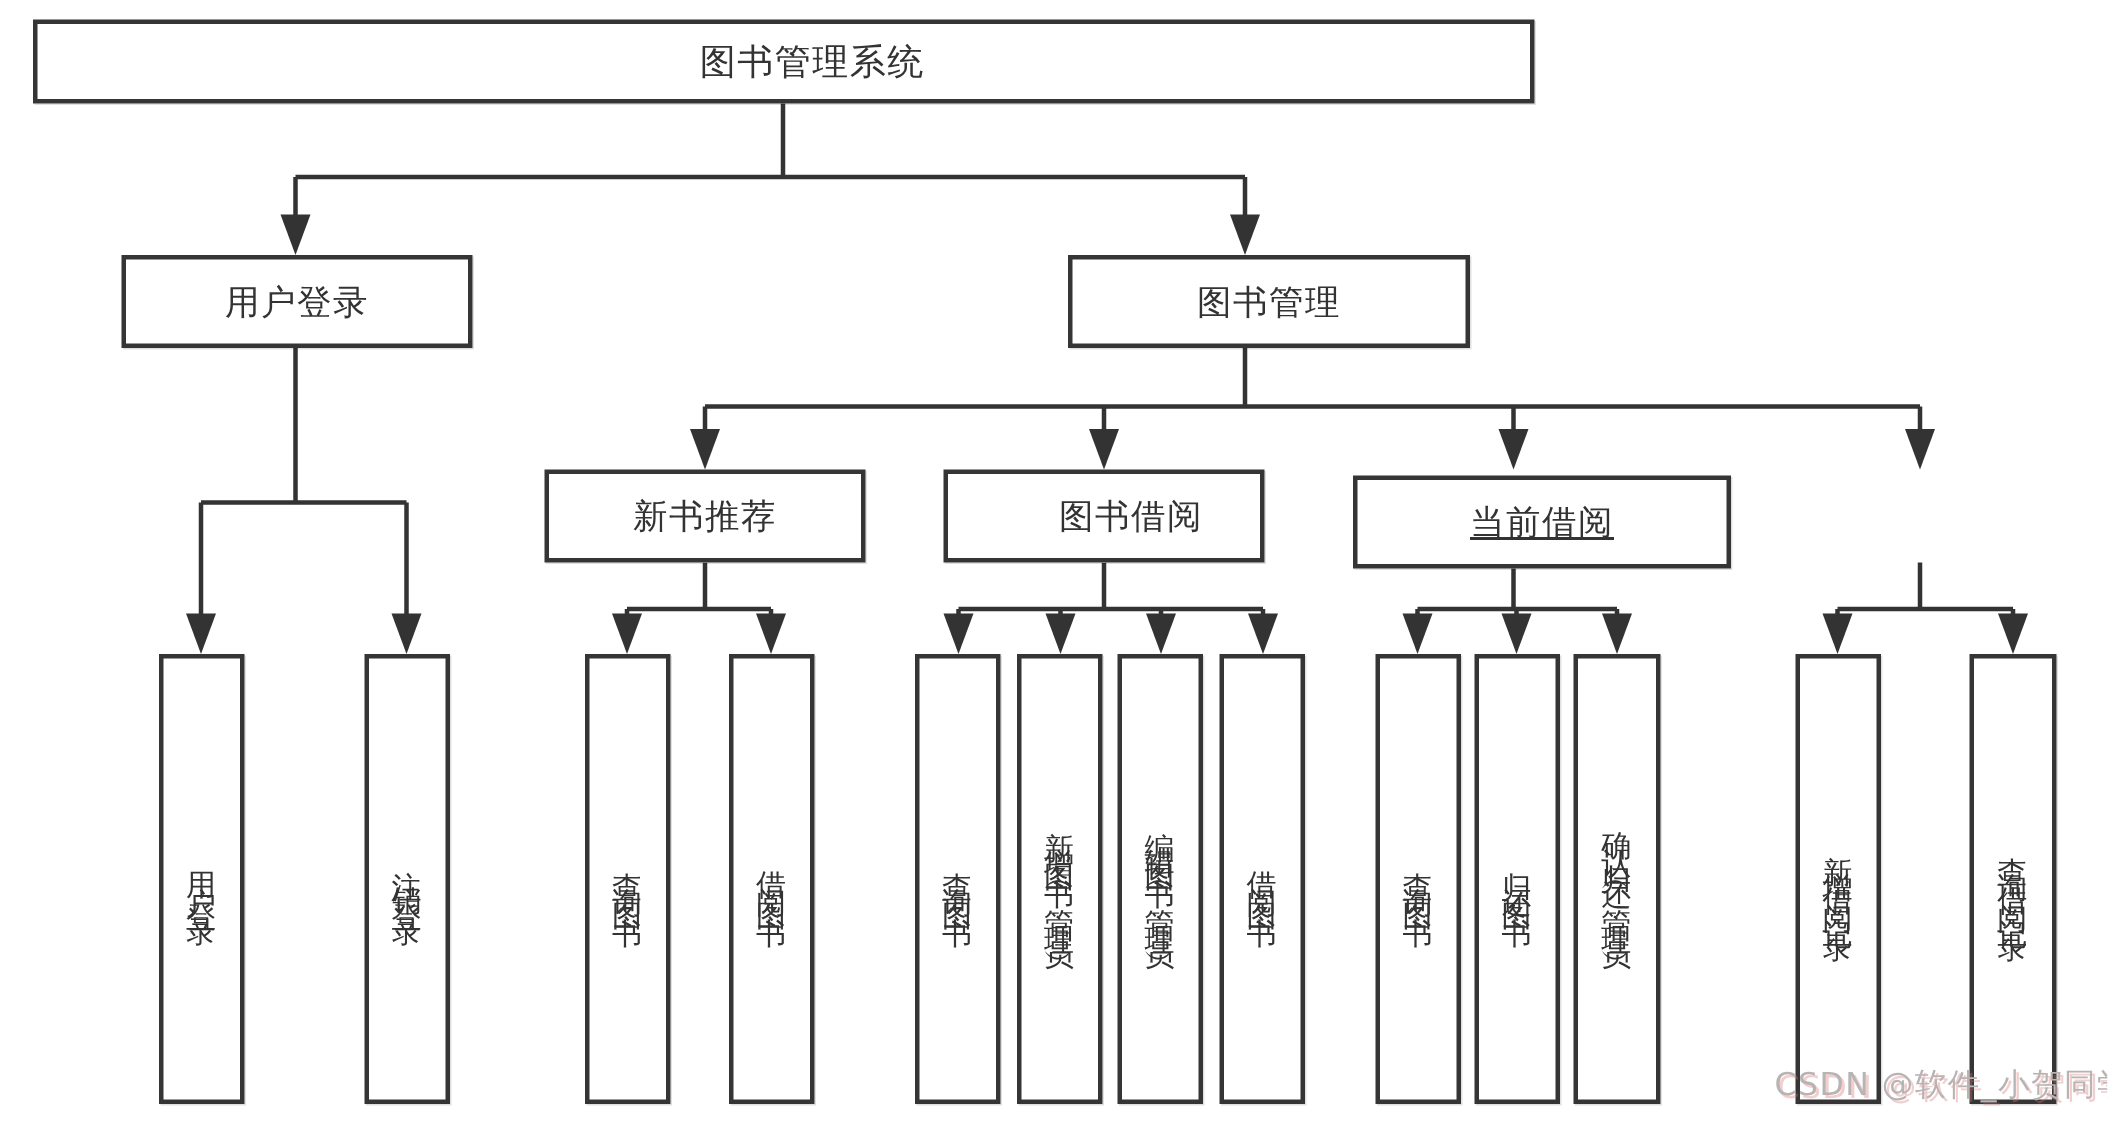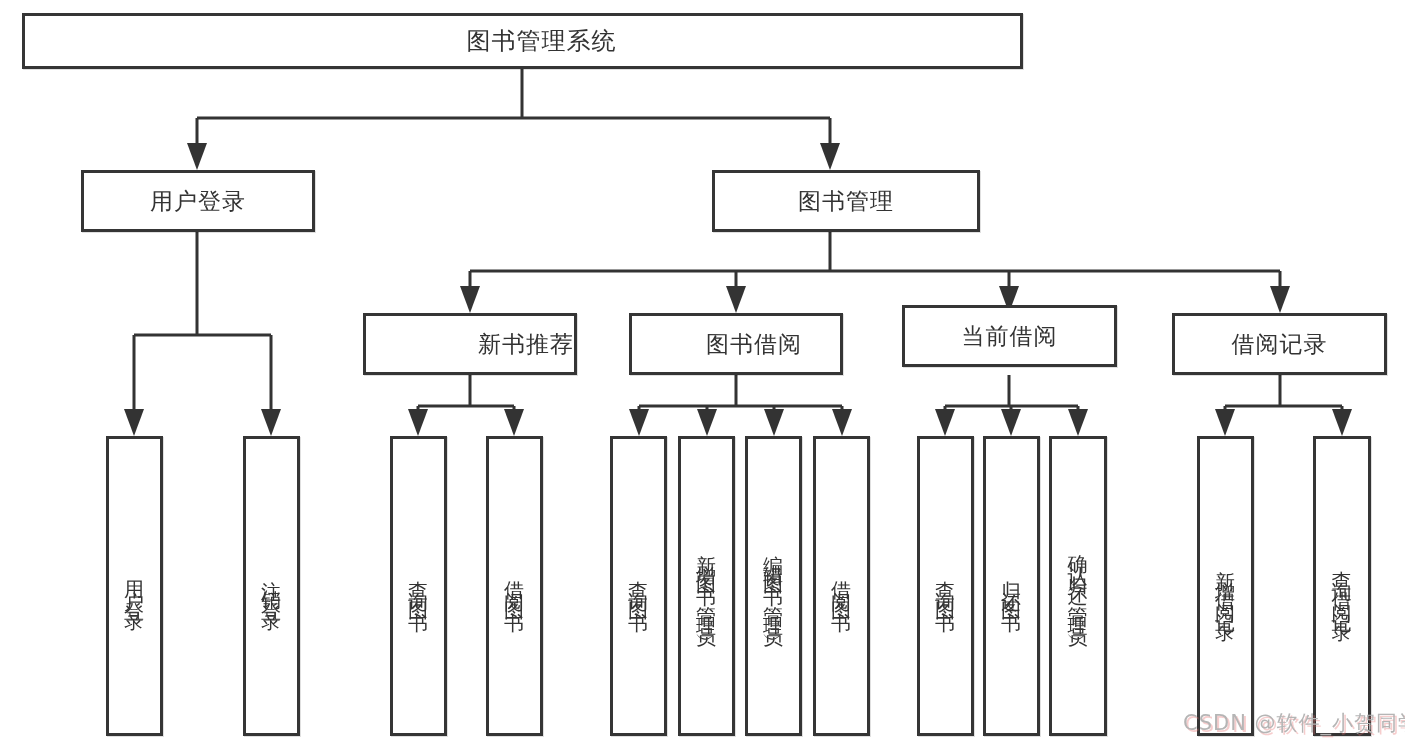--- a/index.html
+++ b/index.html
@@ -107,7 +107,7 @@
     <span>图书管理</span>
   </div>
 
-  <div class="node h" style="left:363px; top:313px; width:214px; height:62px;justify-content:flex-end;">
+  <div class="node h" style="left:363px; top:313px; width:214px; height:62px;">
     <span>新书推荐</span>
   </div>
   <div class="node h" style="left:629px; top:313px; width:214px; height:62px;padding-left:36px;">

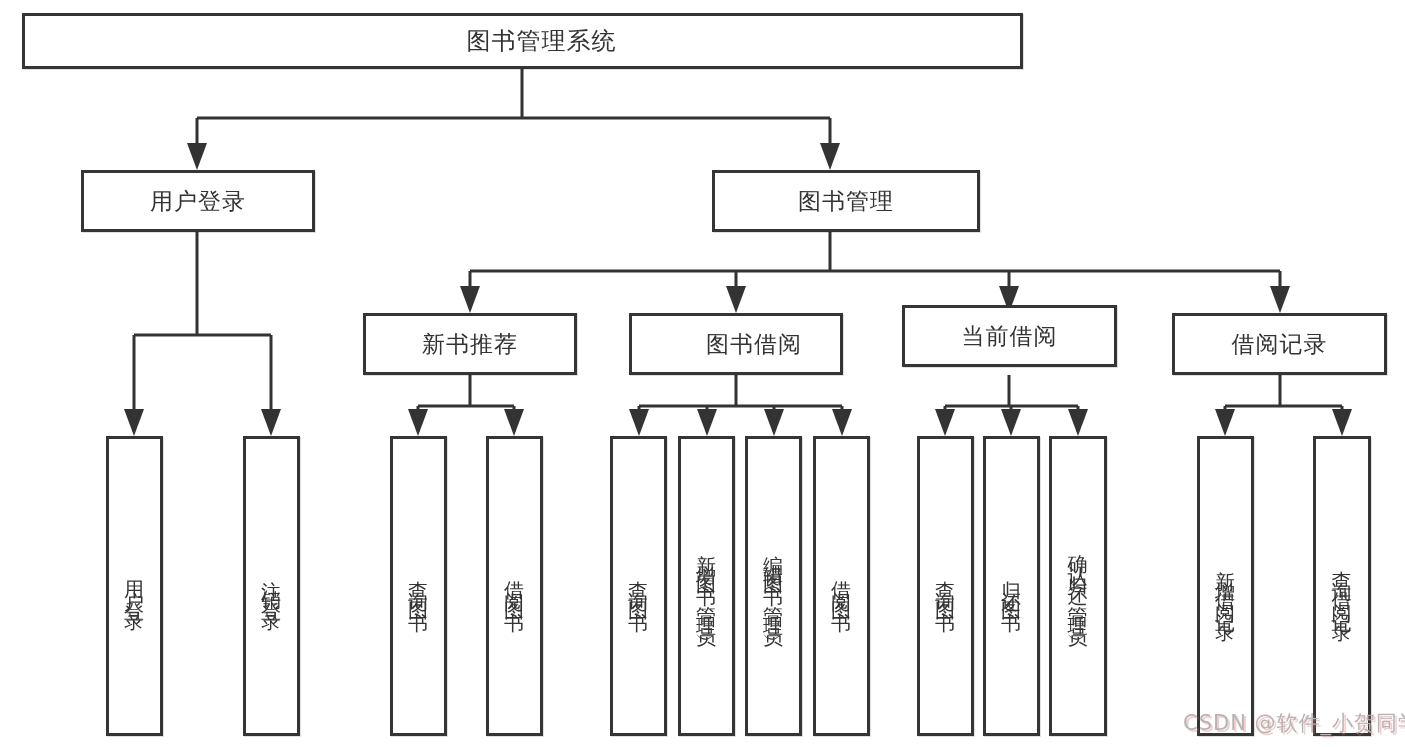--- a/index.html
+++ b/index.html
@@ -113,7 +113,7 @@
   <div class="node h" style="left:629px; top:313px; width:214px; height:62px;padding-left:36px;">
     <span>图书借阅</span>
   </div>
-  <div class="node h" style="left:902px; top:305px; width:215px; height:62px;">
+  <div class="node h" style="left:902px; top:317px; width:252px; height:62px;text-decoration:underline;">
     <span>当前借阅</span>
   </div>
   <div class="node h" style="left:1172px; top:313px; width:215px; height:62px;">

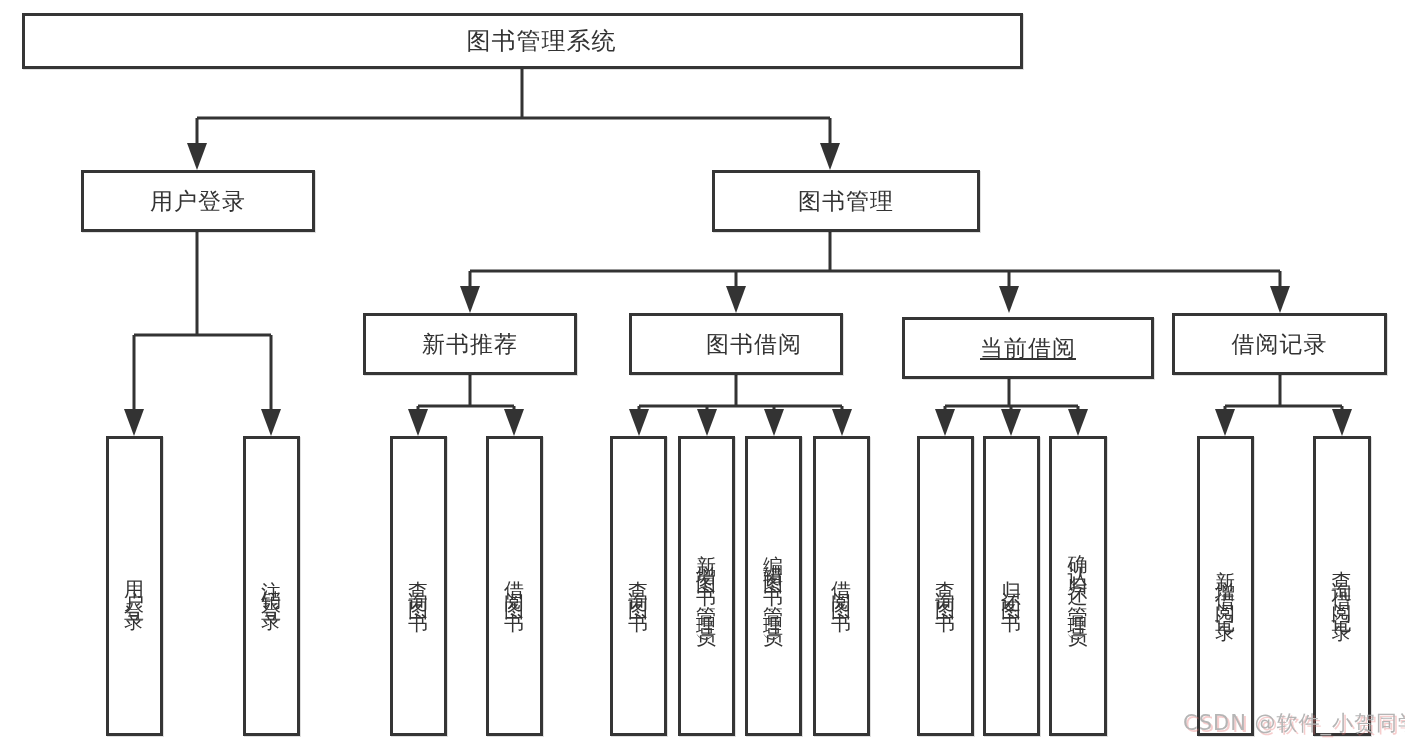--- a/index.html
+++ b/index.html
@@ -116,9 +116,6 @@
   <div class="node h" style="left:902px; top:317px; width:252px; height:62px;text-decoration:underline;">
     <span>当前借阅</span>
   </div>
-  <div class="node h" style="left:1172px; top:313px; width:215px; height:62px;">
-    <span>借阅记录</span>
-  </div>
 
   <div class="node leaf" style="left:106px; top:436px; width:57px; height:300px;">
     <span class="vtext">用户登录</span>

